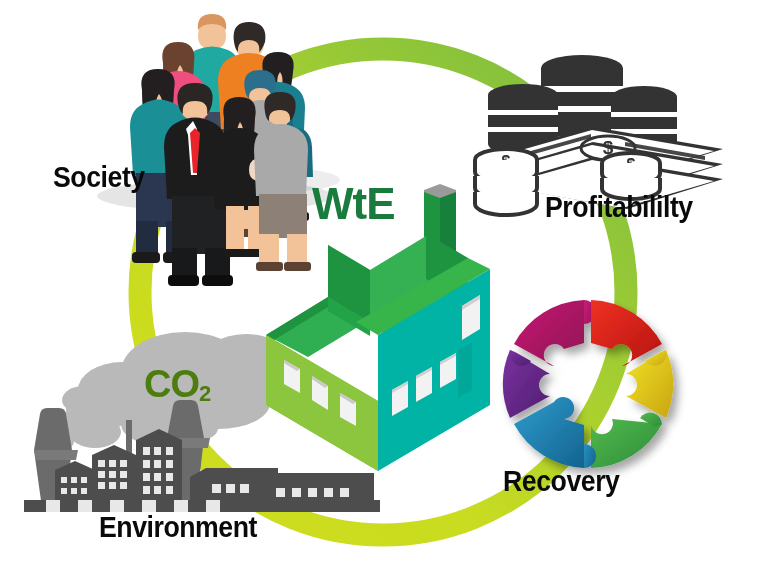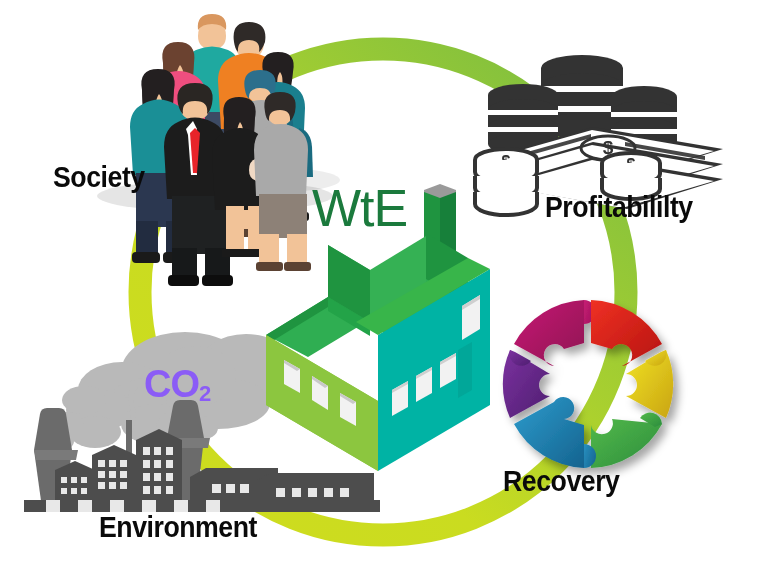--- a/index.html
+++ b/index.html
@@ -27,7 +27,7 @@
   #label-environment{left:99px;top:513px;font-size:29px;}
   #label-wte{
     position:absolute;left:312px;top:182px;
-    font-size:52px;font-weight:normal;color:#1b7a3d;
+    font-size:44px;font-weight:bold;color:#1b7a3d;
     letter-spacing:-1px;line-height:1;transform:none;
   }
   #label-co2{

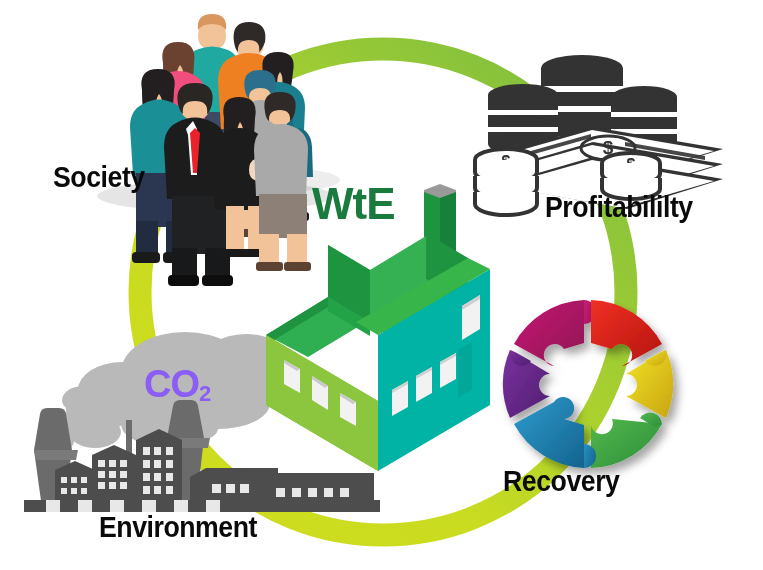--- a/index.html
+++ b/index.html
@@ -32,7 +32,7 @@
   }
   #label-co2{
     position:absolute;left:144px;top:365px;
-    font-size:38px;font-weight:bold;color:#8b5cf6;
+    font-size:38px;font-weight:bold;color:#4d7c0f;
     line-height:1;transform:none;letter-spacing:-1px;
   }
   #label-co2 sub{font-size:22px;vertical-align:-4px;}

